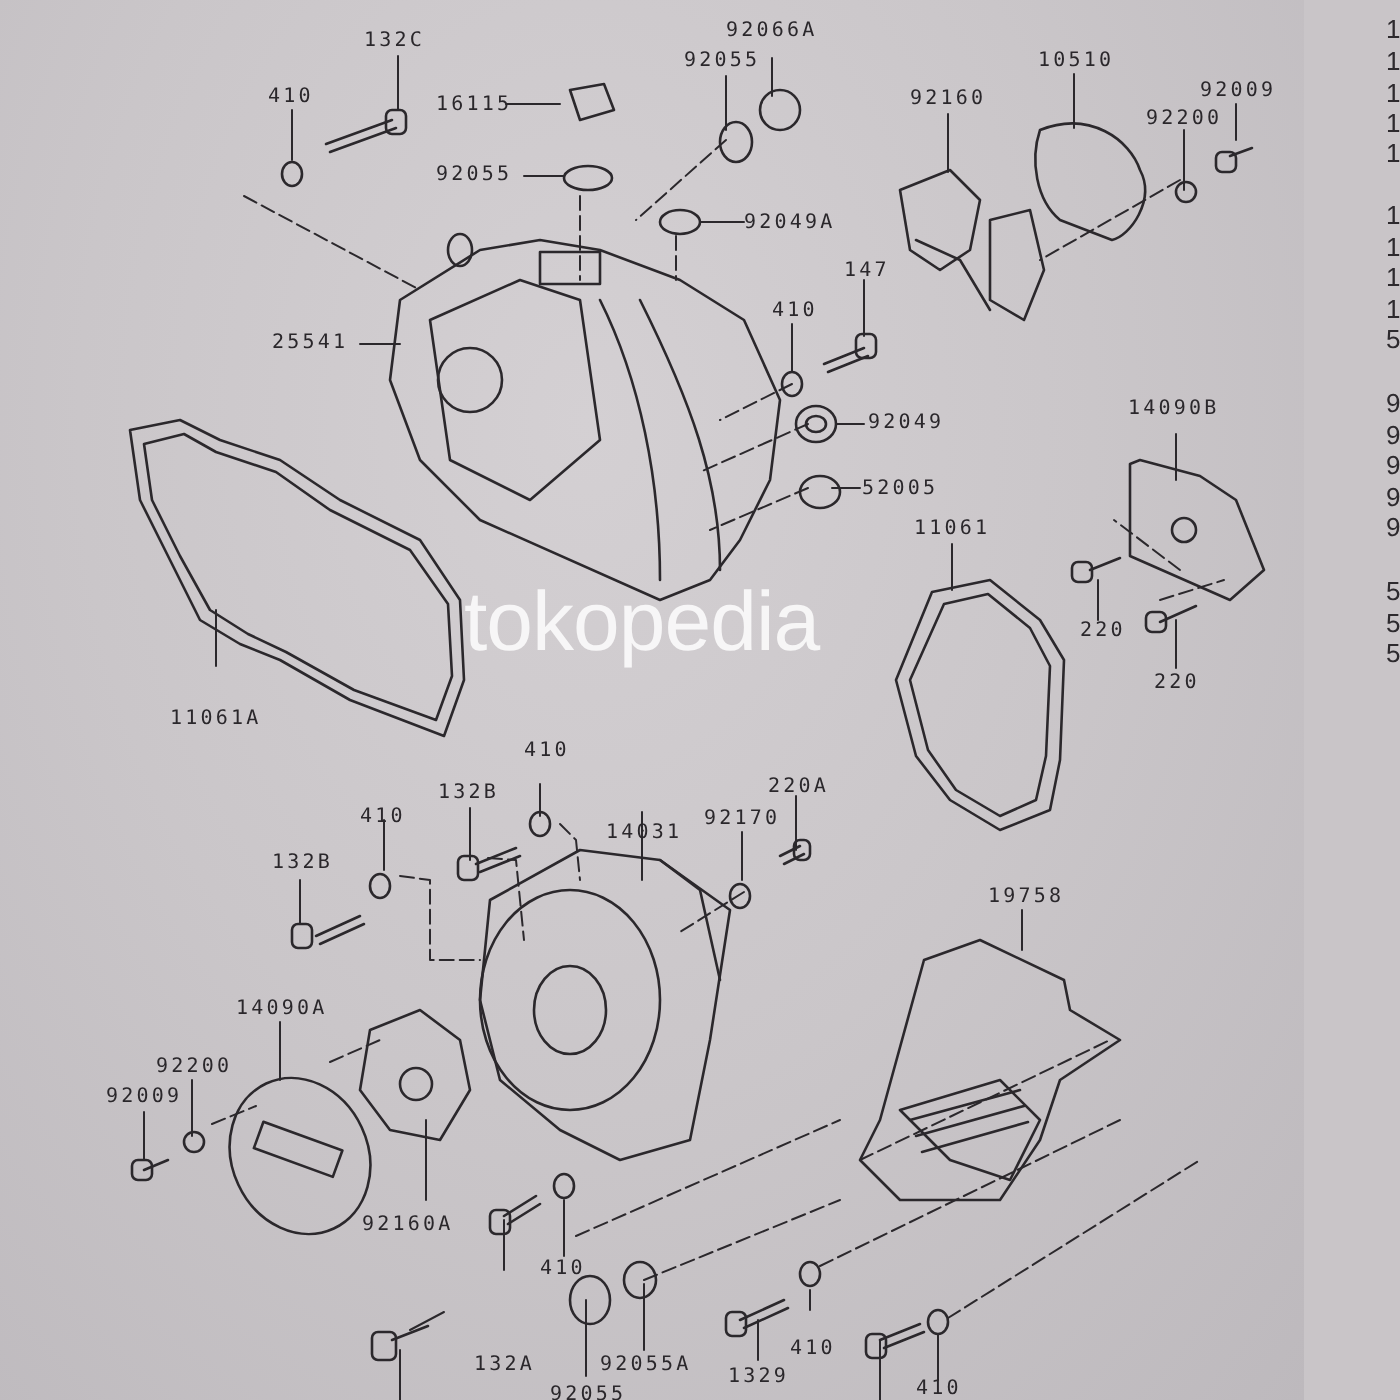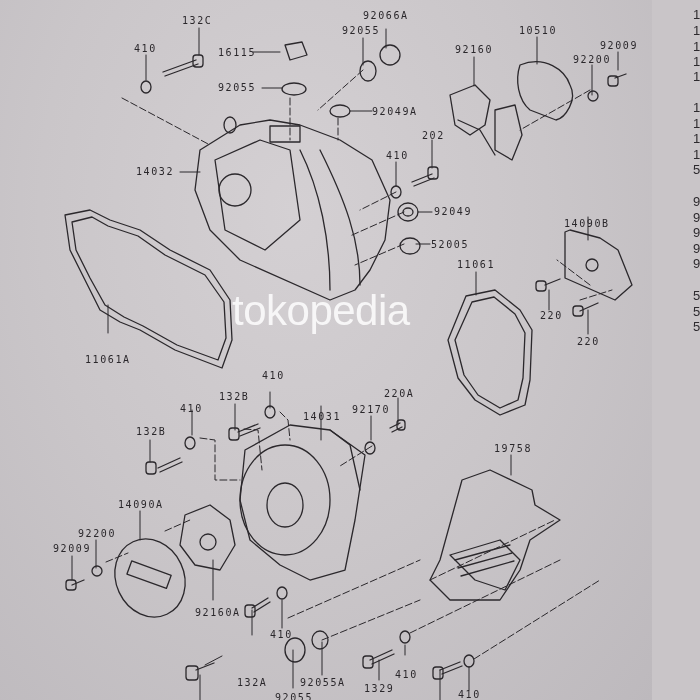--- a/index.html
+++ b/index.html
@@ -211,7 +211,7 @@
   <span class="lbl" style="left:218px;top:83px">92055</span>
   <span class="lbl" style="left:372px;top:107px">92049A</span>
   <span class="lbl" style="left:136px;top:167px">14032</span>
-  <span class="lbl" style="left:422px;top:131px">202</span>
+  <span class="lbl" style="left:422px;top:131px">147</span>
   <span class="lbl" style="left:386px;top:151px">410</span>
   <span class="lbl" style="left:434px;top:207px">92049</span>
   <span class="lbl" style="left:431px;top:240px">52005</span>

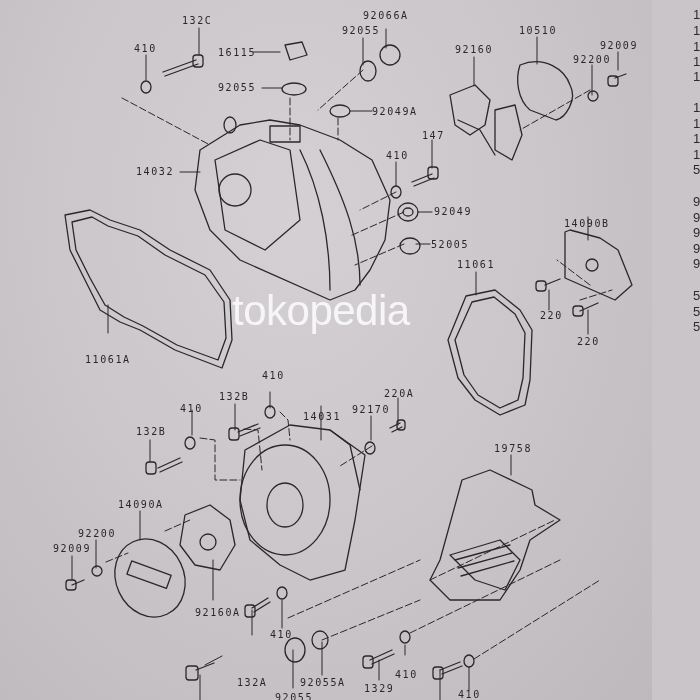--- a/index.html
+++ b/index.html
@@ -210,7 +210,7 @@
   <span class="lbl" style="left:342px;top:26px">92055</span>
   <span class="lbl" style="left:218px;top:83px">92055</span>
   <span class="lbl" style="left:372px;top:107px">92049A</span>
-  <span class="lbl" style="left:136px;top:167px">14032</span>
+  <span class="lbl" style="left:136px;top:167px">25541</span>
   <span class="lbl" style="left:422px;top:131px">147</span>
   <span class="lbl" style="left:386px;top:151px">410</span>
   <span class="lbl" style="left:434px;top:207px">92049</span>

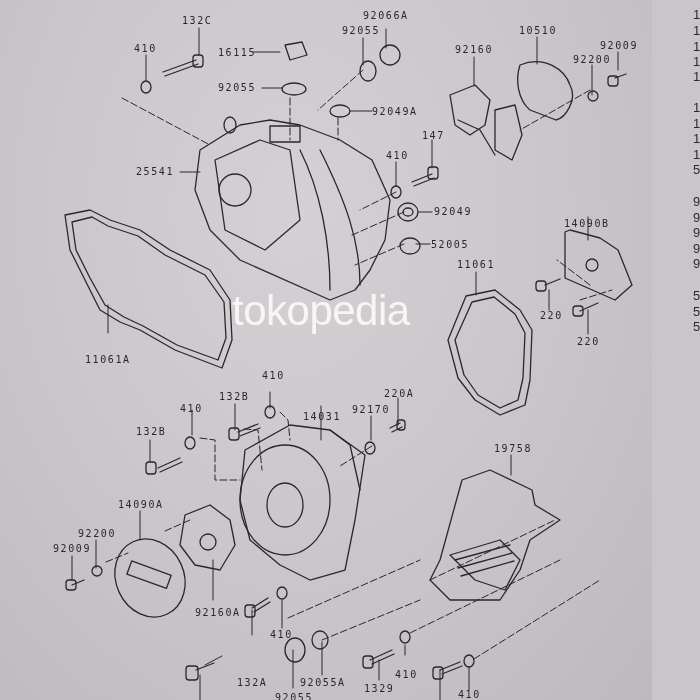--- a/index.html
+++ b/index.html
@@ -219,7 +219,7 @@
   <span class="lbl" style="left:519px;top:26px">10510</span>
   <span class="lbl" style="left:573px;top:55px">92200</span>
   <span class="lbl" style="left:600px;top:41px">92009</span>
-  <span class="lbl" style="left:564px;top:219px">14090B</span>
+  <span class="lbl" style="left:564px;top:200px">14090B</span>
   <span class="lbl" style="left:540px;top:311px">220</span>
   <span class="lbl" style="left:577px;top:337px">220</span>
   <span class="lbl" style="left:457px;top:260px">11061</span>

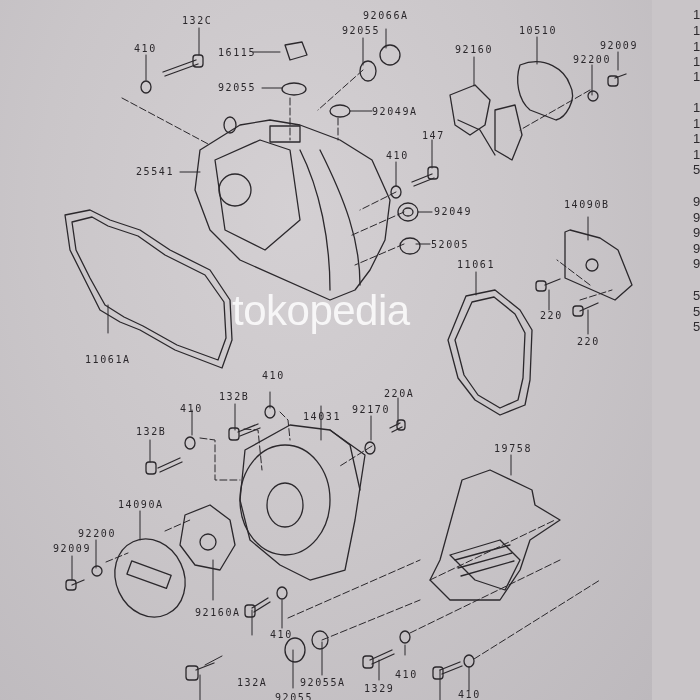--- a/index.html
+++ b/index.html
@@ -234,7 +234,7 @@
   <span class="lbl" style="left:118px;top:500px">14090A</span>
   <span class="lbl" style="left:78px;top:529px">92200</span>
   <span class="lbl" style="left:53px;top:544px">92009</span>
-  <span class="lbl" style="left:195px;top:608px">92160A</span>
+  <span class="lbl" style="left:181px;top:608px">92160A</span>
   <span class="lbl" style="left:237px;top:678px">132A</span>
   <span class="lbl" style="left:270px;top:630px">410</span>
   <span class="lbl" style="left:300px;top:678px">92055A</span>

